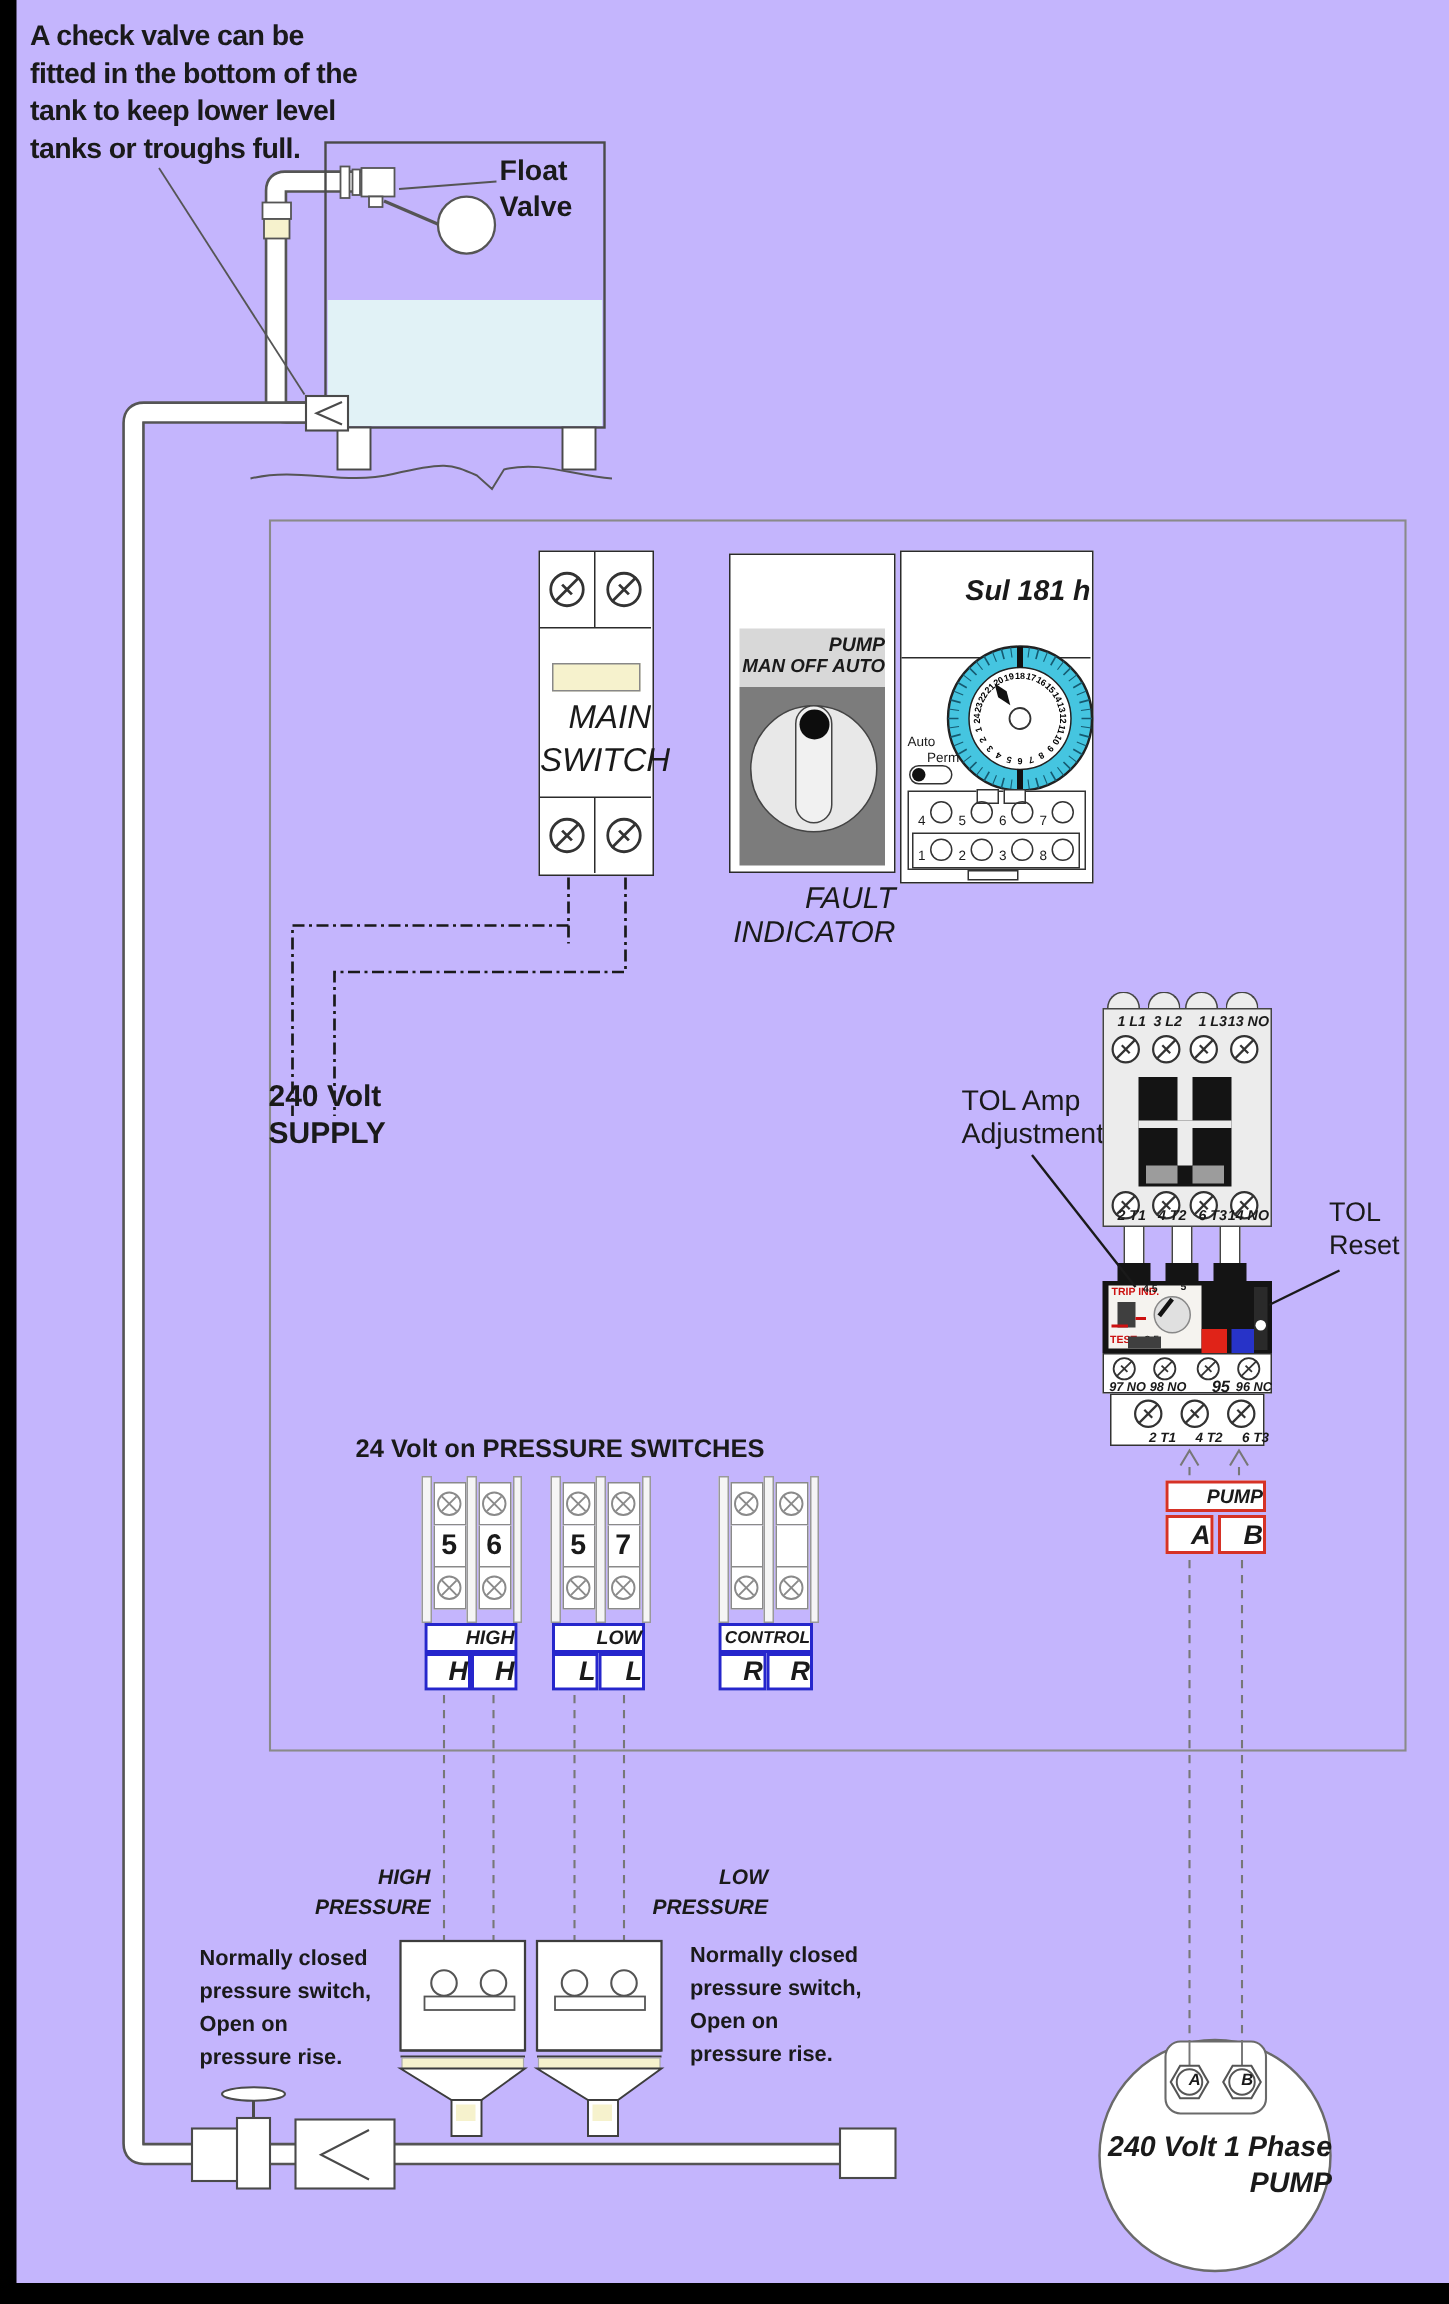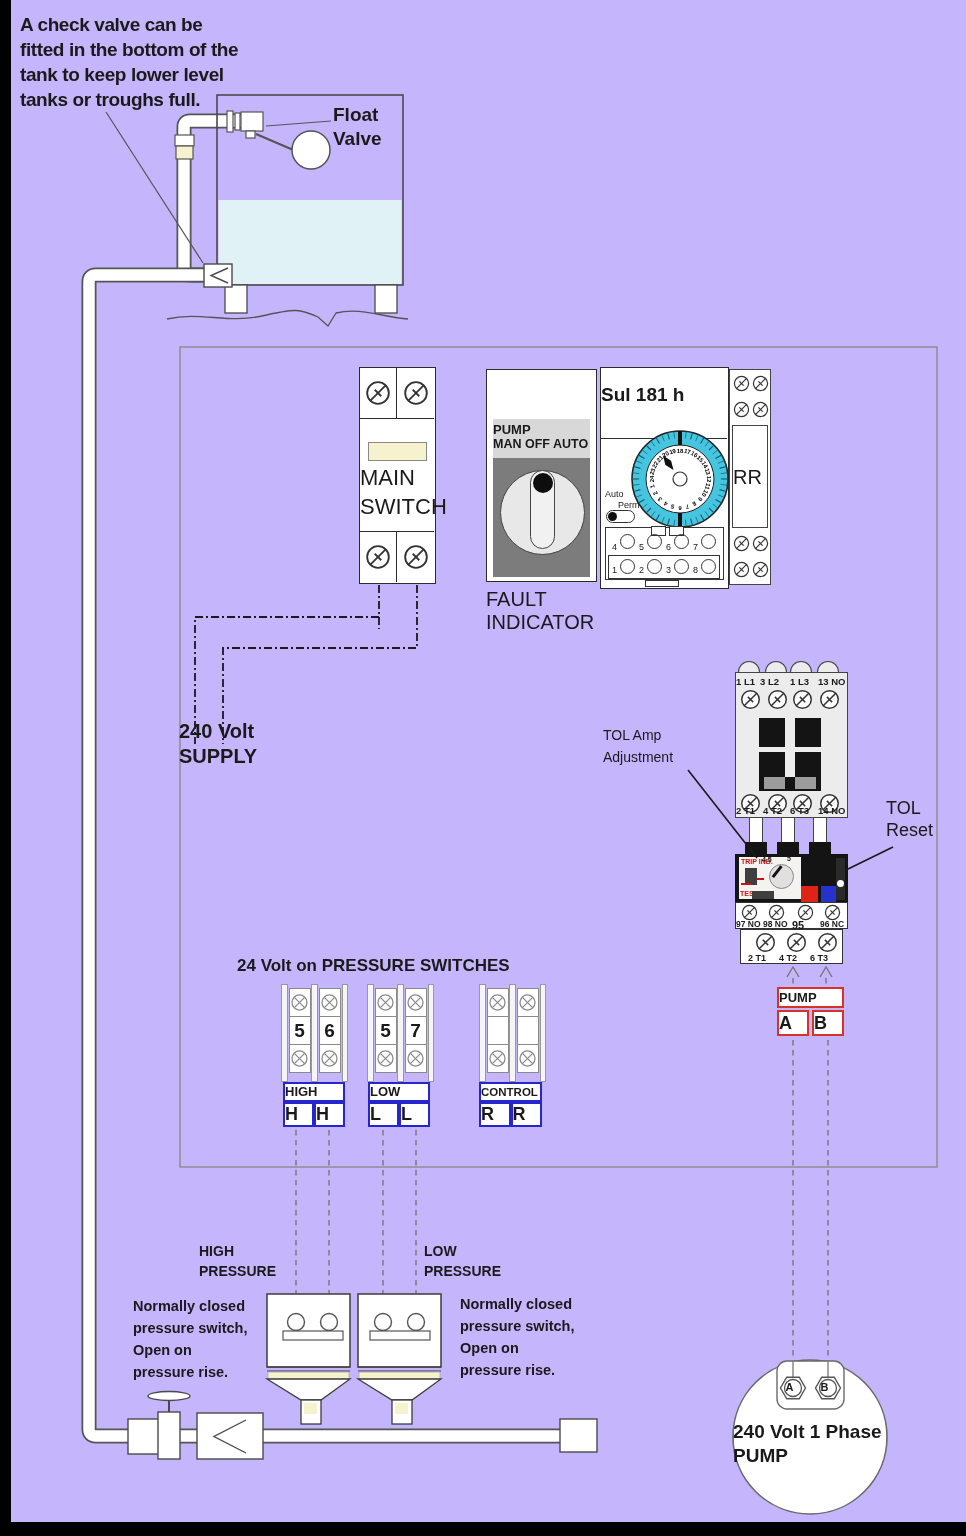--- a/index.html
+++ b/index.html
@@ -8,7 +8,7 @@
   .abs{position:absolute;box-sizing:border-box;}
   .pre{white-space:pre-line;}
   .b{font-weight:bold;}
-  .ctr{text-align:left;}
+  .ctr{text-align:right;font-style:italic;}
   svg{display:block;}
   .panel{background:#fff;border:1.5px solid #2b2b2b;}
   .hline{border-top:1.3px solid #2b2b2b;height:0;}

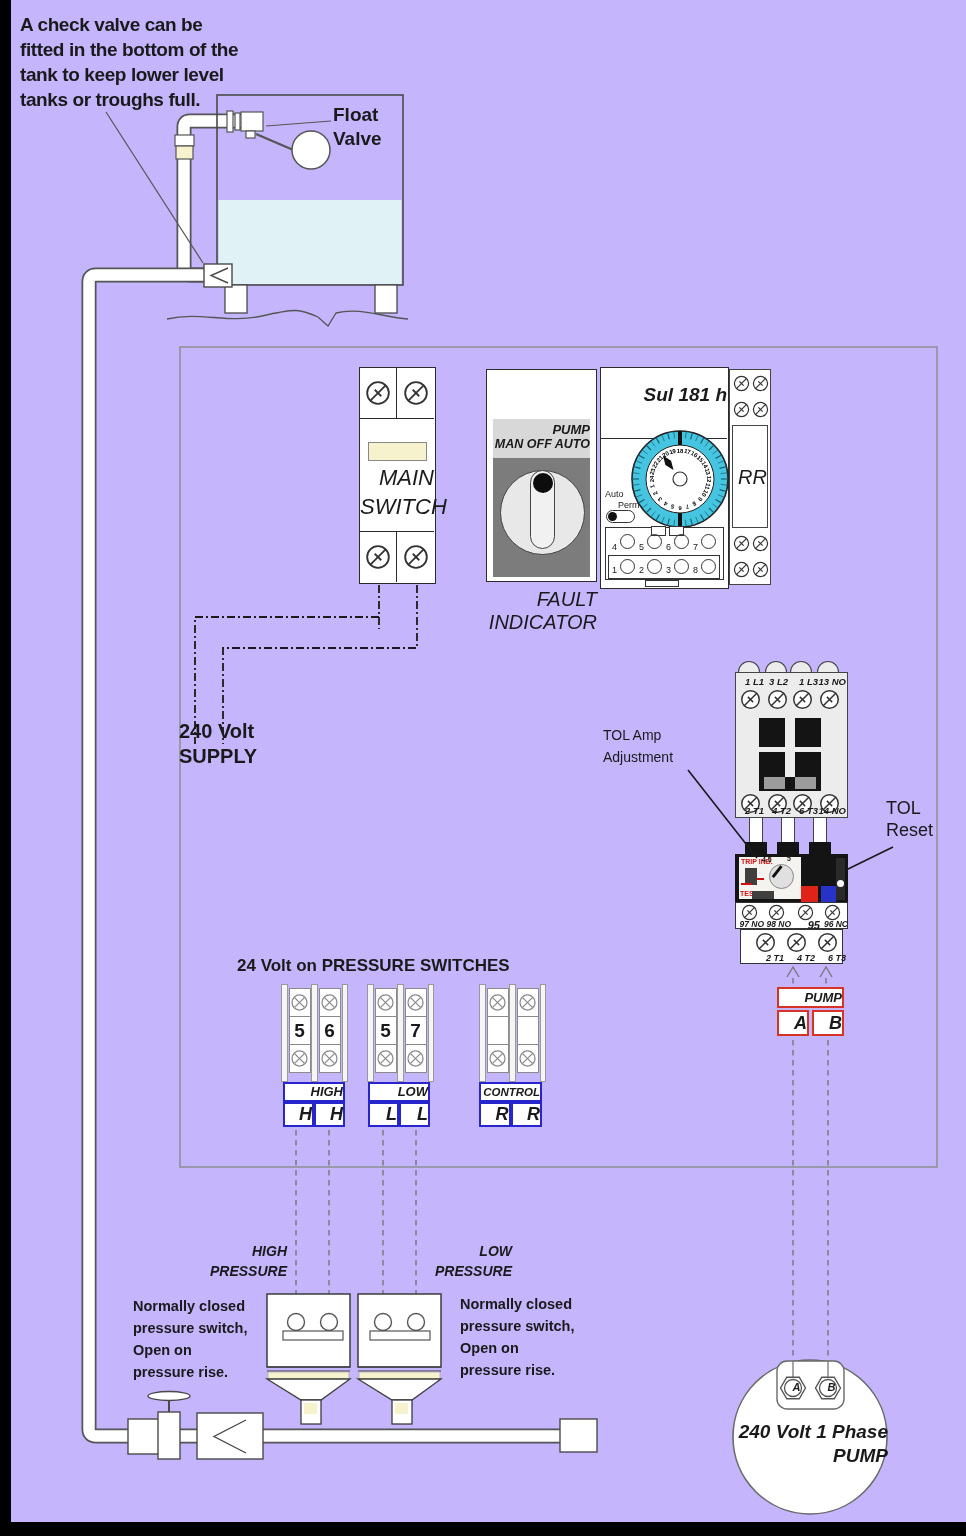--- a/index.html
+++ b/index.html
@@ -308,33 +308,6 @@
     <div class="abs" style="left:44px;top:212px;width:34px;height:7px;border:1.2px solid #333;background:#fff"></div>
   </div>
 
-  <div class="abs" style="left:729px;top:369px;width:42px;height:216px;border:1.2px solid #444;background:#fff">
-    <svg class="abs" style="left:3px;top:5px" width="17" height="17" viewBox="0 0 24 24">
-        <use href="#g-screw"></use>
-      </svg>
-    <svg class="abs" style="left:22px;top:5px" width="17" height="17" viewBox="0 0 24 24">
-        <use href="#g-screw"></use>
-      </svg>
-    <svg class="abs" style="left:3px;top:31px" width="17" height="17" viewBox="0 0 24 24">
-        <use href="#g-screw"></use>
-      </svg>
-    <svg class="abs" style="left:22px;top:31px" width="17" height="17" viewBox="0 0 24 24">
-        <use href="#g-screw"></use>
-      </svg>
-    <div class="abs ctr" style="left:2px;top:55px;width:36px;height:103px;border:1.2px solid #444;font-size:20px;line-height:103px">RR</div>
-    <svg class="abs" style="left:3px;top:165px" width="17" height="17" viewBox="0 0 24 24">
-        <use href="#g-screw"></use>
-      </svg>
-    <svg class="abs" style="left:22px;top:165px" width="17" height="17" viewBox="0 0 24 24">
-        <use href="#g-screw"></use>
-      </svg>
-    <svg class="abs" style="left:3px;top:191px" width="17" height="17" viewBox="0 0 24 24">
-        <use href="#g-screw"></use>
-      </svg>
-    <svg class="abs" style="left:22px;top:191px" width="17" height="17" viewBox="0 0 24 24">
-        <use href="#g-screw"></use>
-      </svg>
-  </div>
 
 
   <div class="abs pre" style="left:603px;top:724px;font-size:14px;line-height:22px">TOL Amp

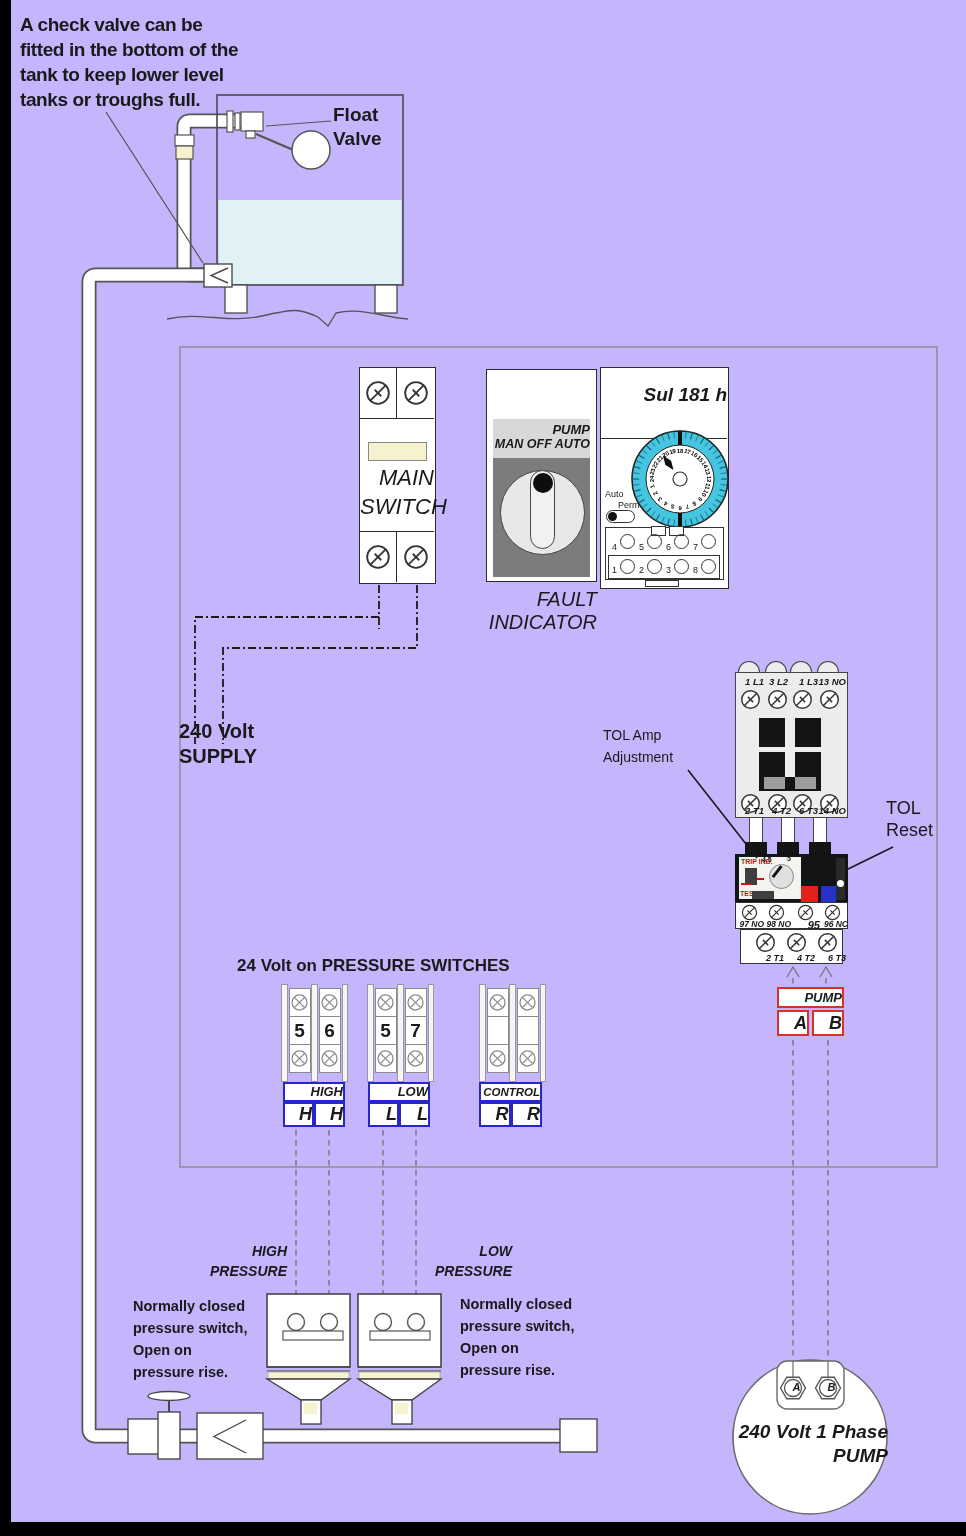--- a/index.html
+++ b/index.html
@@ -310,7 +310,7 @@
 
 
 
-  <div class="abs pre" style="left:603px;top:724px;font-size:14px;line-height:22px">TOL Amp
+  <div class="abs pre" style="left:641px;top:724px;font-size:19px;line-height:22px">TOL Amp
 Adjustment</div>
   <div class="abs pre" style="left:886px;top:797px;font-size:18px;line-height:22px">TOL
 Reset</div>

